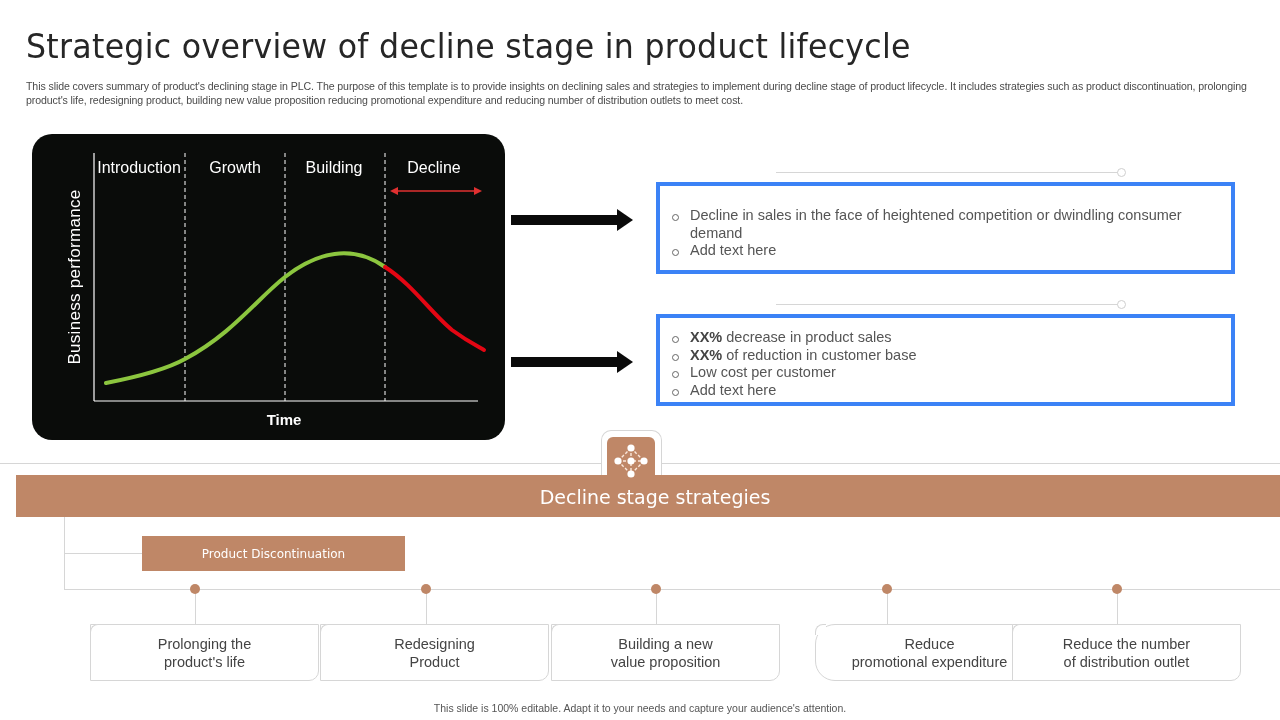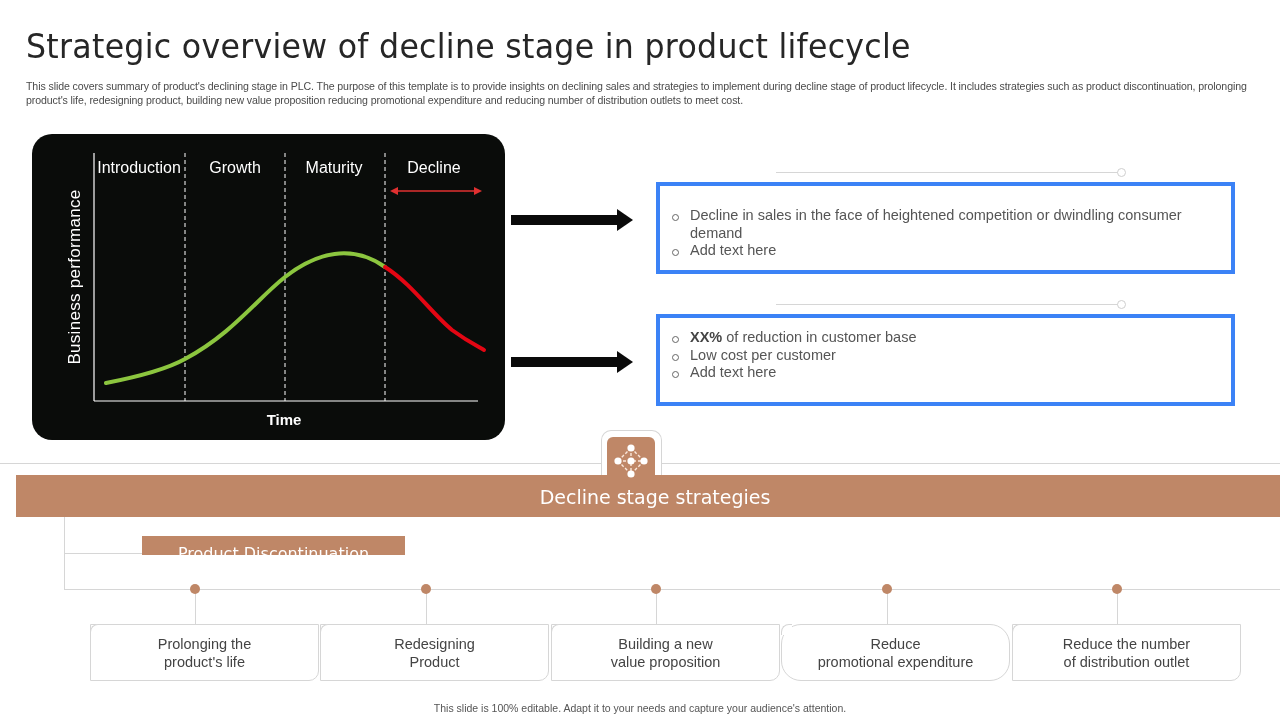--- a/index.html
+++ b/index.html
@@ -69,7 +69,7 @@
   </svg>
   <div class="stage-label" style="left:57px;">Introduction</div>
   <div class="stage-label" style="left:153px;">Growth</div>
-  <div class="stage-label" style="left:252px;">Maturity</div>
+  <div class="stage-label" style="left:252px;">Building</div>
   <div class="stage-label" style="left:352px;">Decline</div>
   <div class="y-label">Business performance</div>
   <div class="x-label">Time</div>

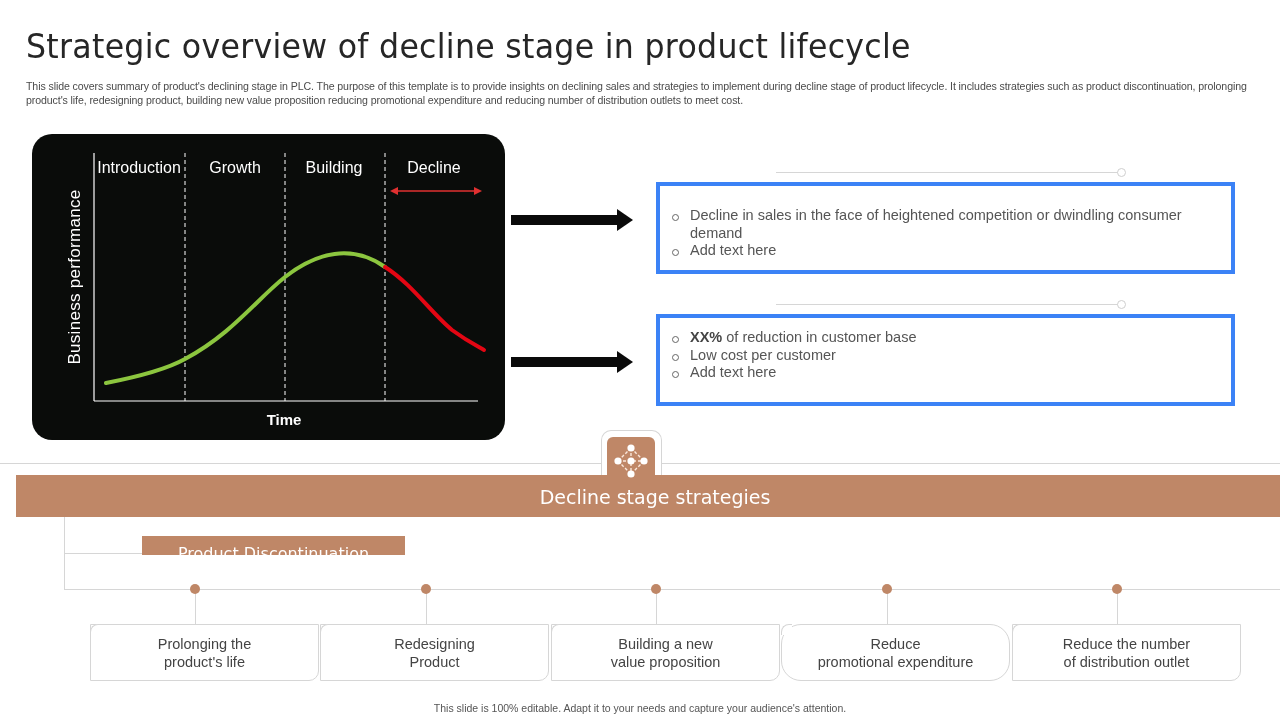--- a/index.html
+++ b/index.html
@@ -101,6 +101,7 @@
 
 <div class="info-box" style="top:314px; height:92px; padding-top:11px;">
   <ul>
+    <li><b>XX%</b><span> decrease in product sales</span></li>
     <li><b>XX%</b><span> of reduction in customer base</span></li>
     <li><b></b><span>Low cost per customer</span></li>
     <li><b></b><span>Add text here</span></li>

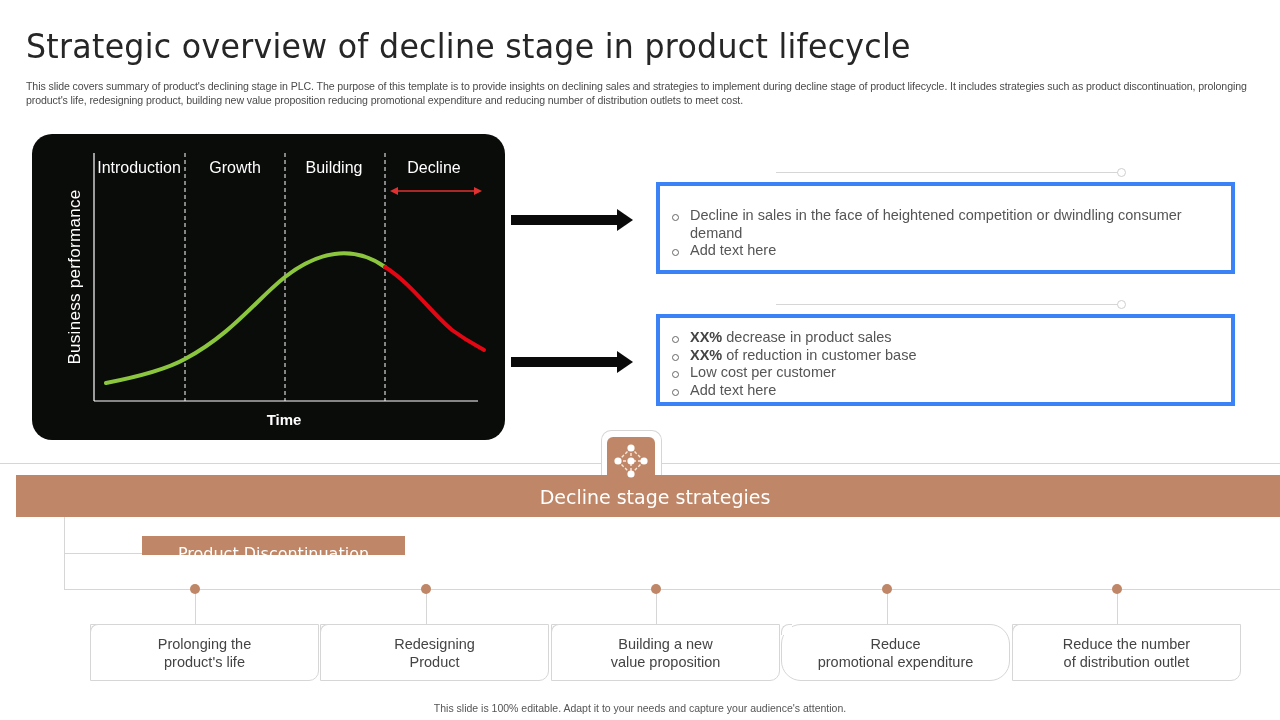--- a/index.html
+++ b/index.html
@@ -35,7 +35,7 @@
   .icon-tab { position: absolute; left: 601px; top: 430px; width: 61px; height: 50px; border: 1px solid #d6d6d6; border-bottom: none; border-radius: 10px 10px 0 0; background: #fff; }
   .icon-square { position: absolute; left: 607px; top: 437px; width: 48px; height: 48px; background: #bf8767; border-radius: 6px 6px 0 0; }
   .banner { position: absolute; left: 0; top: 475px; width: 1278px; height: 42px; background: #bf8767; color: #fff; text-align: center; font-family: "DejaVu Sans", sans-serif; font-size: 19px; line-height: 44px; margin-left: 16px; }
-  .pd-box { position: absolute; left: 142px; top: 536px; width: 263px; height: 19px; background: #bf8767; color: #fff; text-align: center; font-family: "DejaVu Sans", sans-serif; font-size: 16px; line-height: 36px; }
+  .pd-box { position: absolute; left: 142px; top: 536px; width: 263px; height: 35px; background: #bf8767; color: #fff; text-align: center; font-family: "DejaVu Sans", sans-serif; font-size: 12px; line-height: 36px; }
 
   .dot { position: absolute; width: 10px; height: 10px; border-radius: 50%; background: #bf8767; }
   .card { position: absolute; top: 624px; width: 229px; height: 57px; border: 1px solid #d6d6d6; border-radius: 0 0 10px 0; background: #fff; display: flex; align-items: center; justify-content: center; text-align: center; font-size: 14.5px; line-height: 18px; color: #444; padding: 0 8px; white-space: pre-line; }

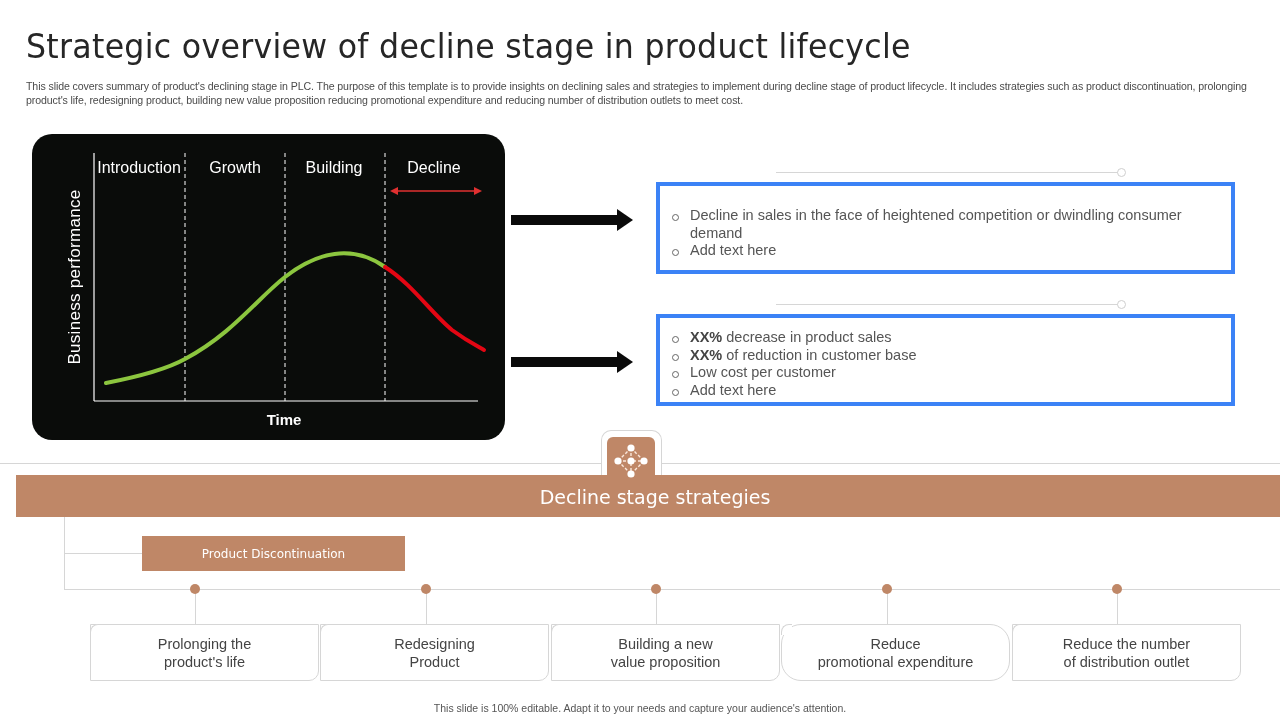--- a/index.html
+++ b/index.html
@@ -155,7 +155,7 @@
 Product</div>
 <div class="card" style="left:551px;">Building a new
 value proposition</div>
-<div class="card" style="left:781px;border-radius:20px;">Reduce
+<div class="card" style="left:815px;border-radius:20px;">Reduce
 promotional expenditure</div>
 <div class="card" style="left:1012px;">Reduce the number
 of distribution outlet</div>

